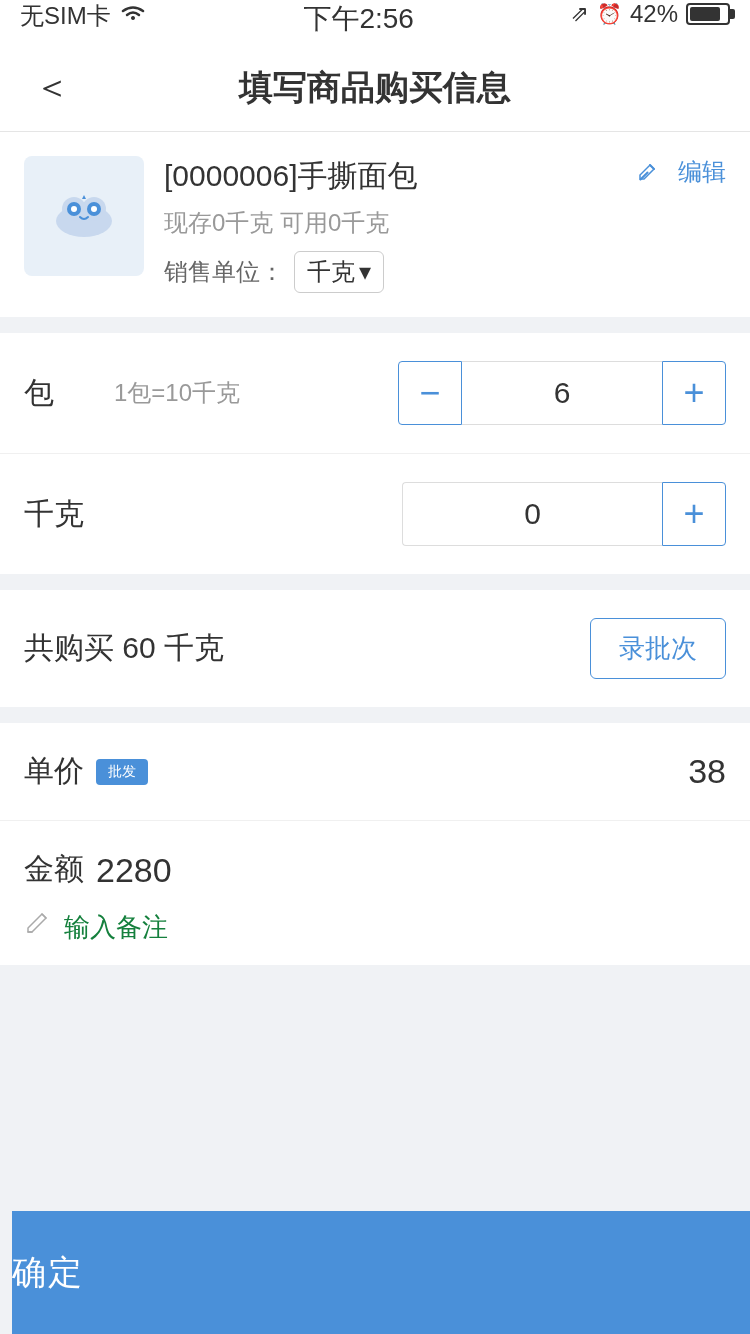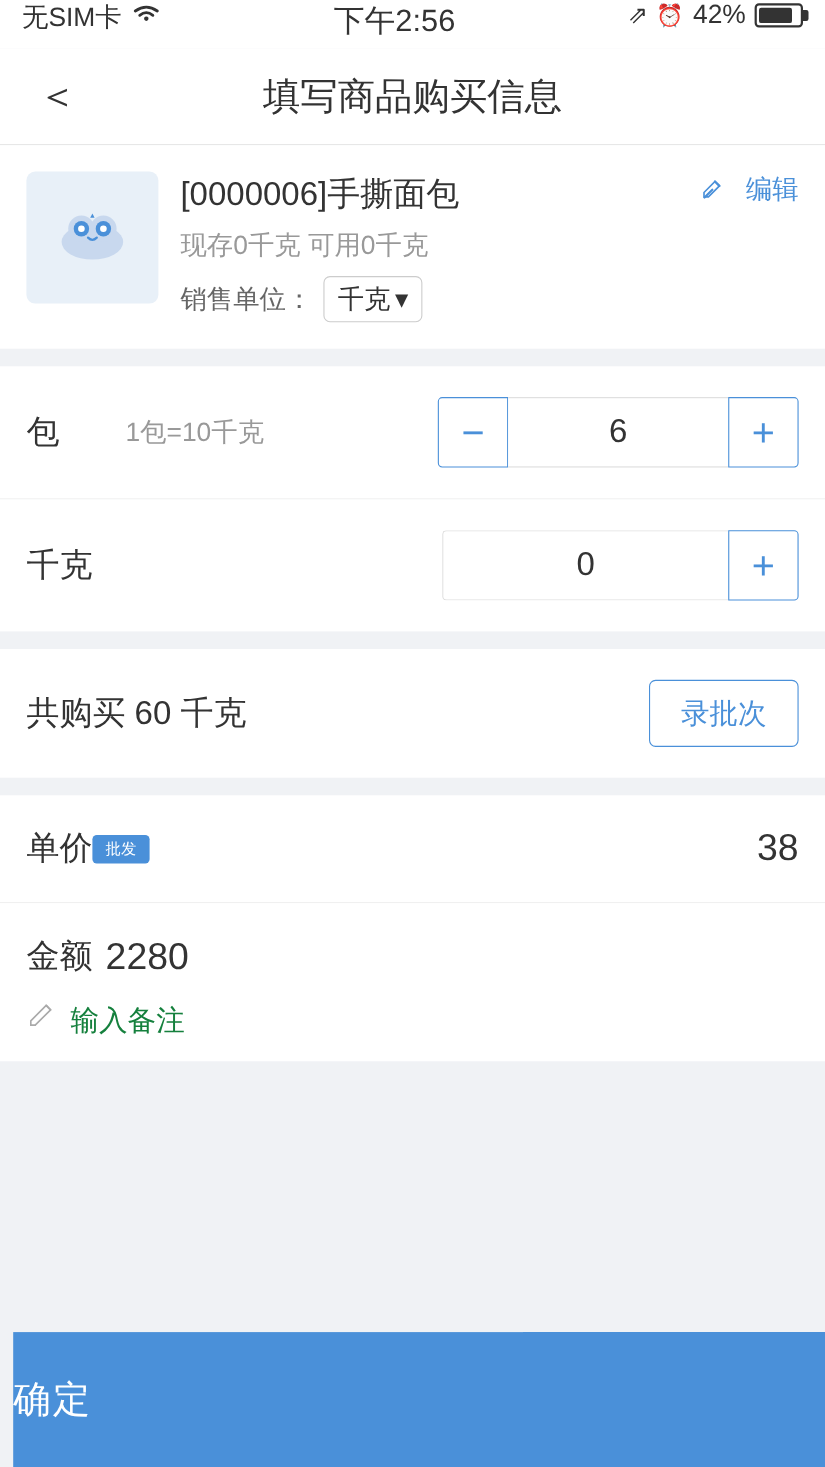--- a/index.html
+++ b/index.html
@@ -75,7 +75,7 @@
     }
     .nav-title {
       font-size: 34px;
-      font-weight: 400;
+      font-weight: 700;
       color: #333;
     }
 

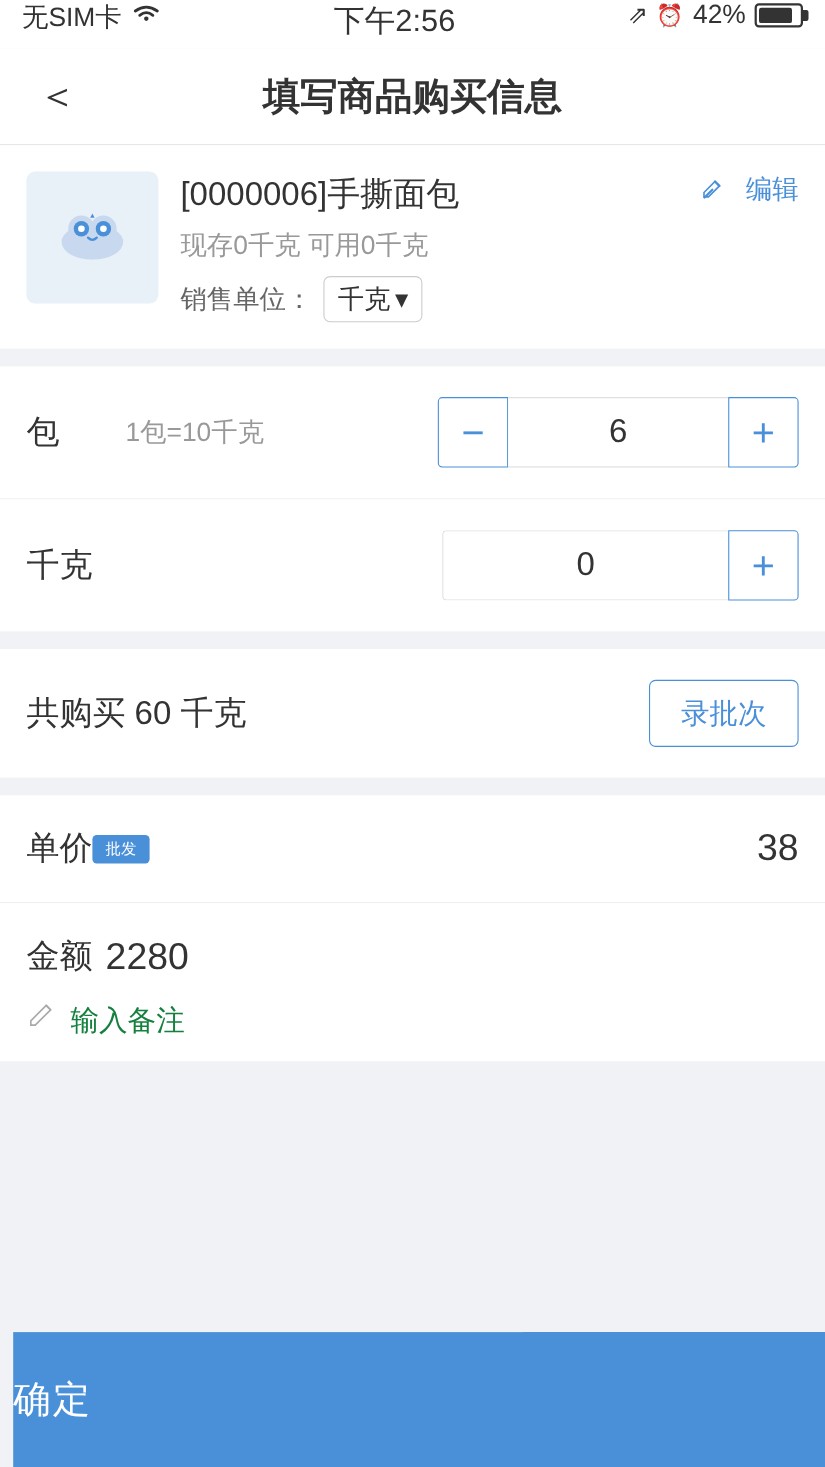--- a/index.html
+++ b/index.html
@@ -247,6 +247,7 @@
     .price-label {
       font-size: 30px;
       color: #333;
+      margin-right: 12px;
     }
     .price-badge {
       background: #4a90d9;

